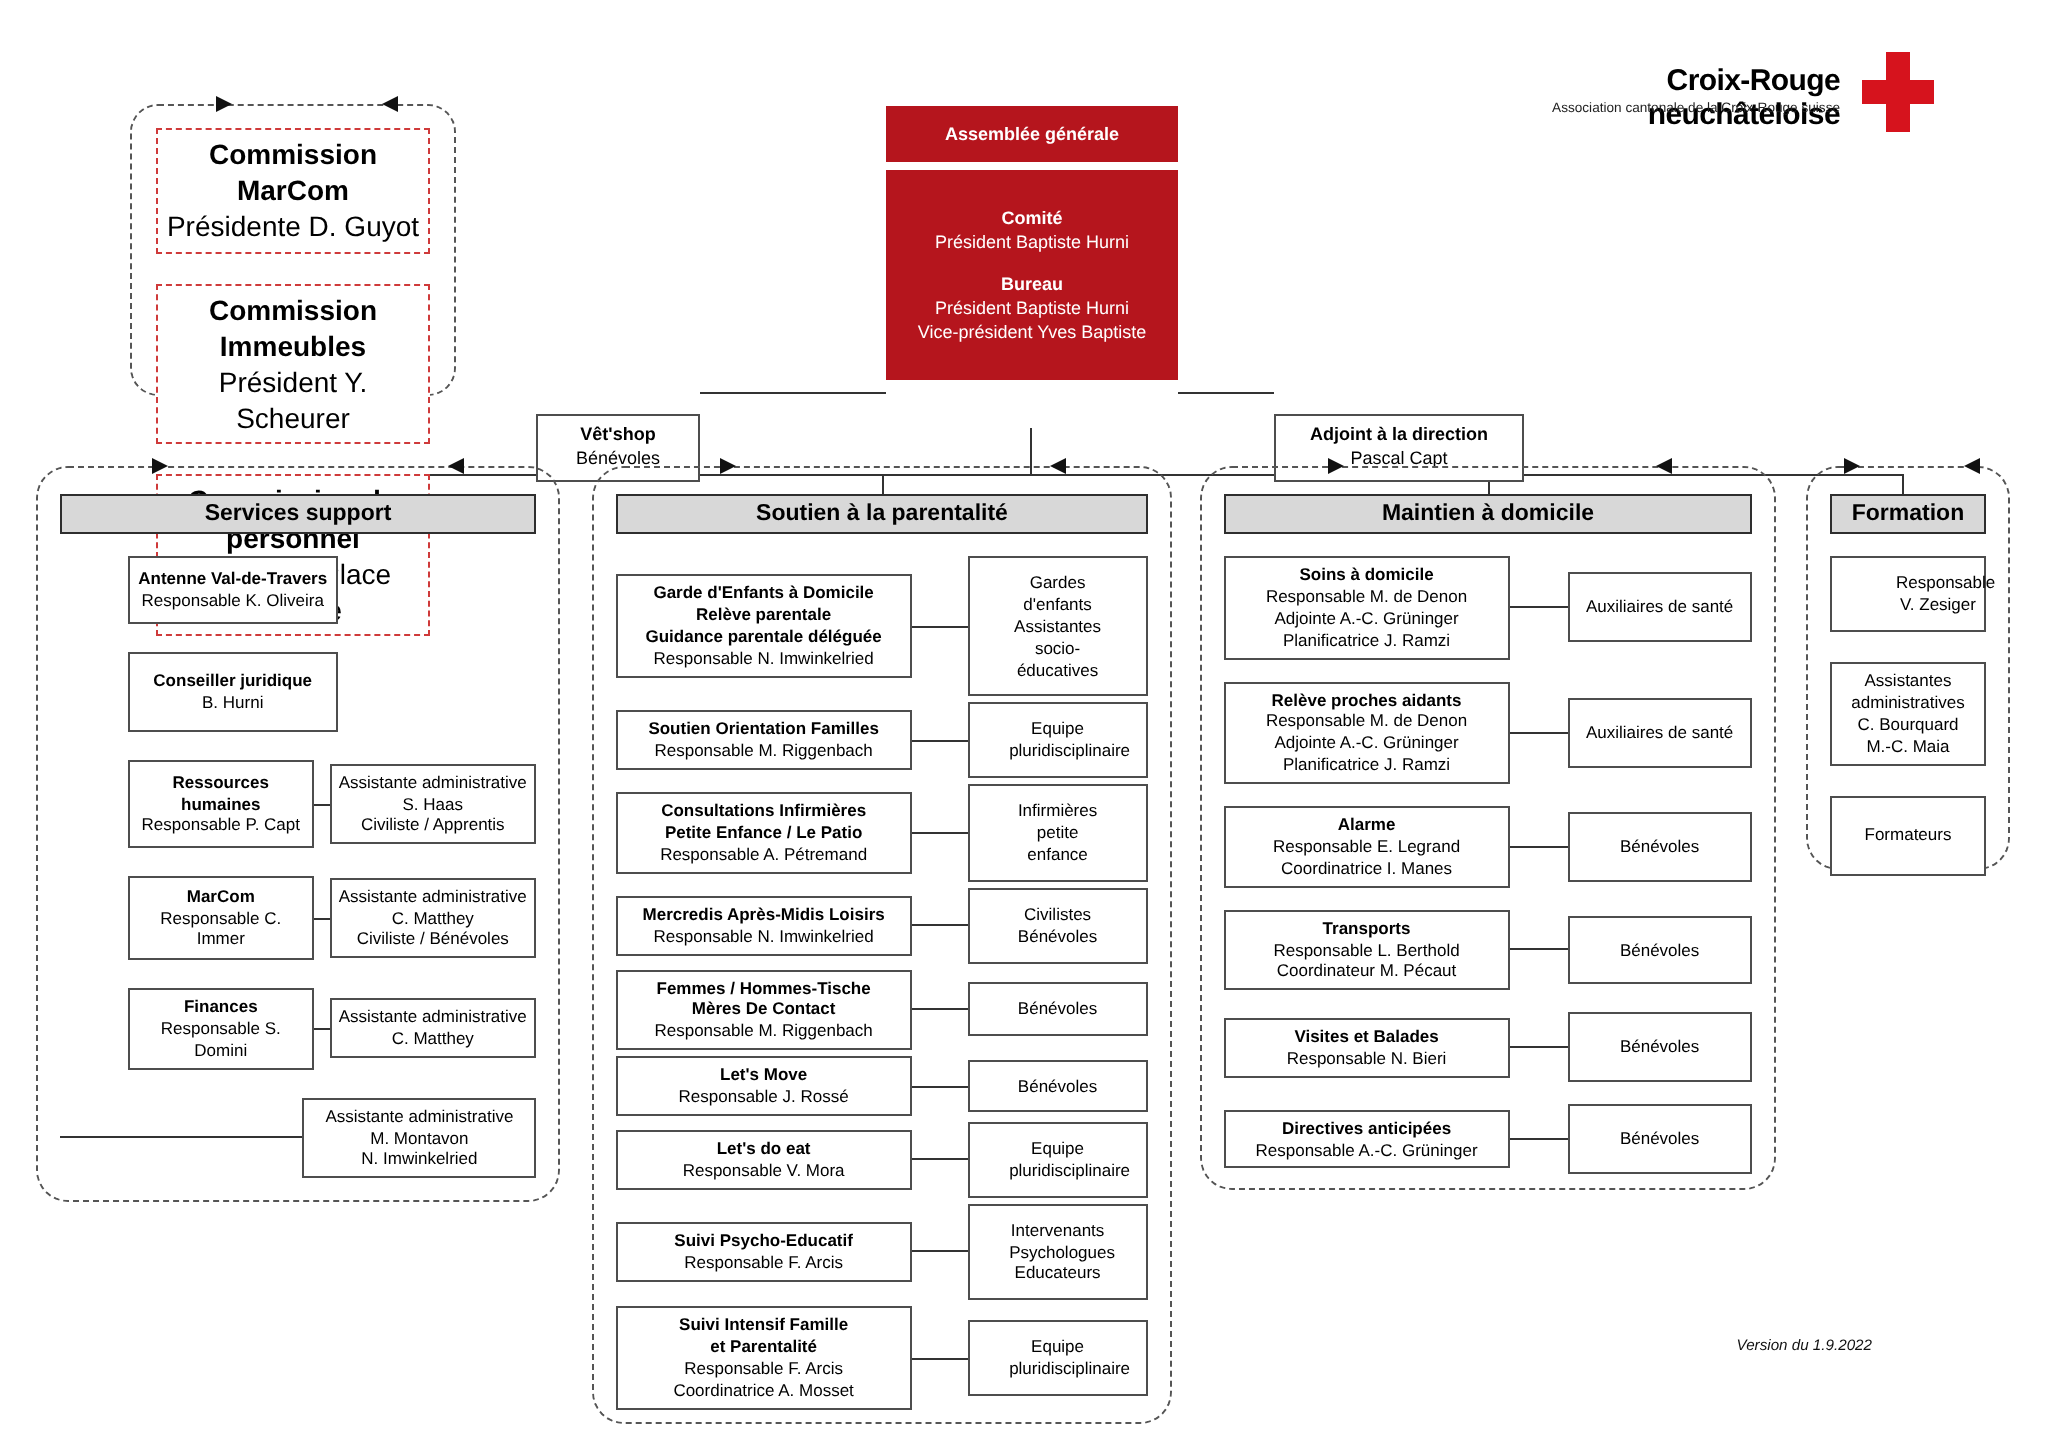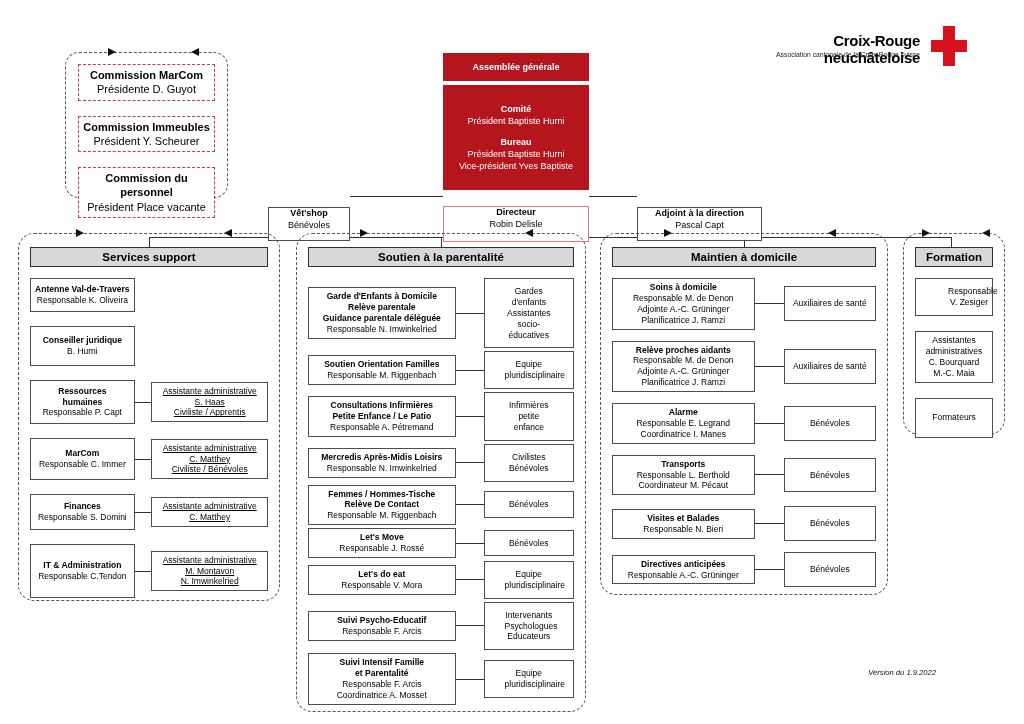--- a/index.html
+++ b/index.html
@@ -49,7 +49,7 @@
   #commissions{position:absolute;left:65px;top:52px;width:163px;height:146px;border:1.6px dashed #555;
                border-radius:14px;box-sizing:border-box;padding:11px 12px;}
   #commissions .list{display:flex;flex-direction:column;gap:15px;}
-  .combox{border:1.4px dashed #cf3a3a;background:#fff;text-align:center;font-size:11px;
+  .combox{border:1.4px dashed #cf3a3a;background:#fff;text-align:center;font-size:14px;
           line-height:1.3;padding:3px 1px;box-sizing:border-box;}
 
   

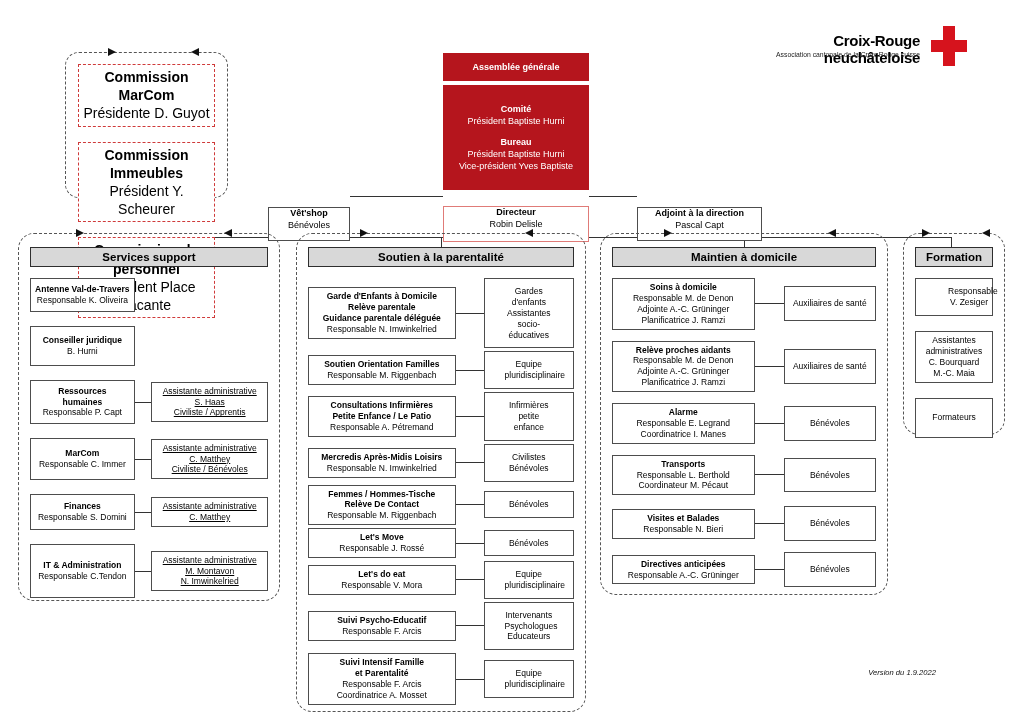--- a/index.html
+++ b/index.html
@@ -18,7 +18,7 @@
   .redbox{background:#b5151d;color:#fff;border:1px solid #b5151d;text-align:center;
           display:flex;flex-direction:column;justify-content:center;font-size:9px;line-height:1.35;}
   .whitebox{background:#fff;border:1px solid #4d4d4d;text-align:center;display:flex;
-            flex-direction:column;font-size:9px;line-height:1.3;}
+            flex-direction:column;justify-content:center;font-size:9px;line-height:1.3;}
   .spacer{height:9px;}
 
   

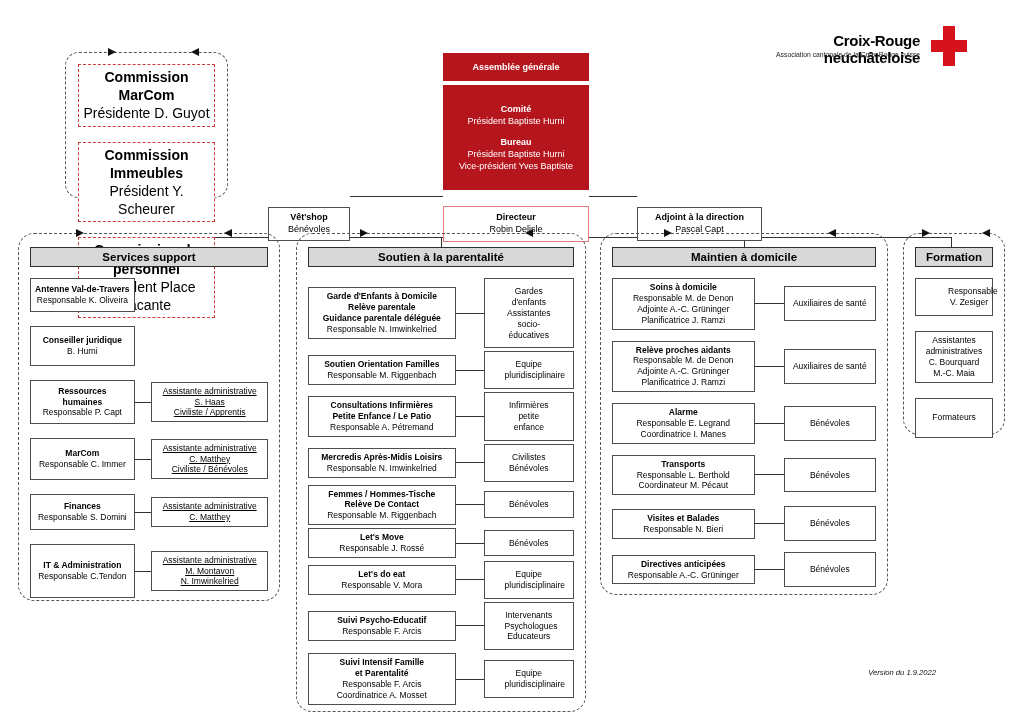--- a/index.html
+++ b/index.html
@@ -99,10 +99,6 @@
     <div class="n">Vice-président Yves Baptiste</div>
   </div>
 
-  <div class="abs whitebox" style="left:443px;top:178px;width:146px;height:36px;border:1.2px solid #e07b78;">
-    <div class="b">Directeur</div>
-    <div class="n">Robin Delisle</div>
-  </div>
 
   <div class="abs whitebox" style="left:268px;top:179px;width:82px;height:34px;">
     <div class="b">Vêt'shop</div>

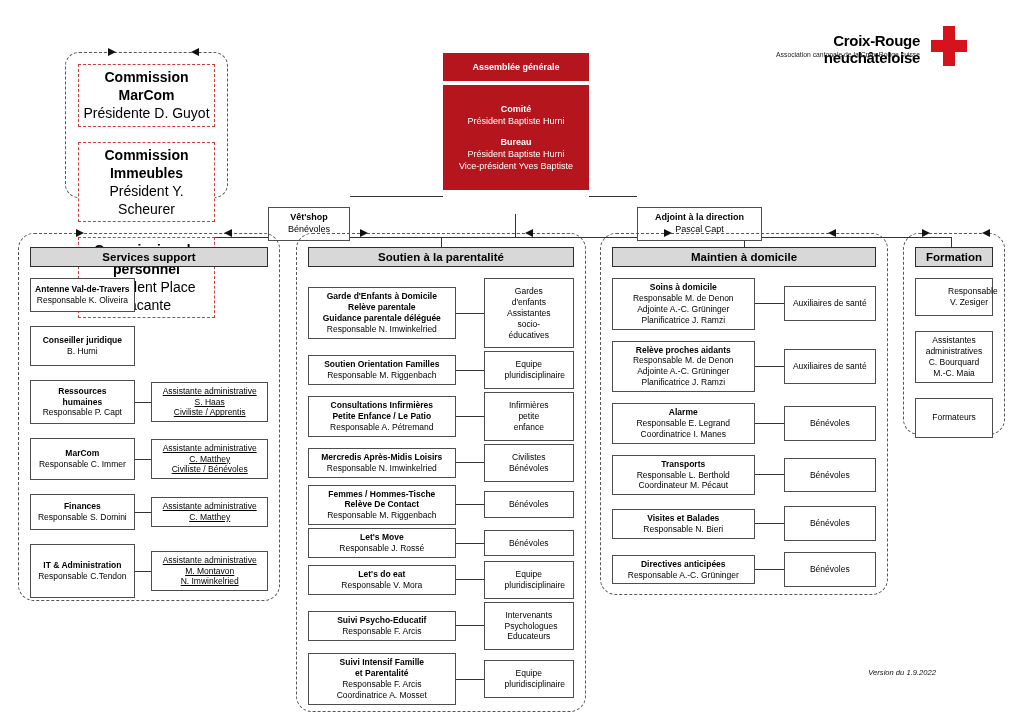--- a/index.html
+++ b/index.html
@@ -40,7 +40,7 @@
   .row{display:flex;align-items:center;}
   .row .conn{flex:1 1 auto;border-top:1px solid #333;height:0;min-width:8px;}
   .row.full .main{width:100%;}
-  #col0 .main{width:44%;} #col0 .side{width:49%;text-decoration:underline;}
+  #col0 .main{width:44%;margin-left:34px;} #col0 .side{width:49%;text-decoration:underline;}
   #col1 .main{width:55.5%;} #col1 .side{width:34%;padding:7px 20px;}
   #col2 .main{width:54%;} #col2 .side{width:35%;padding:11px 2px;align-items:center;}
   #col3 .main{width:100%;}

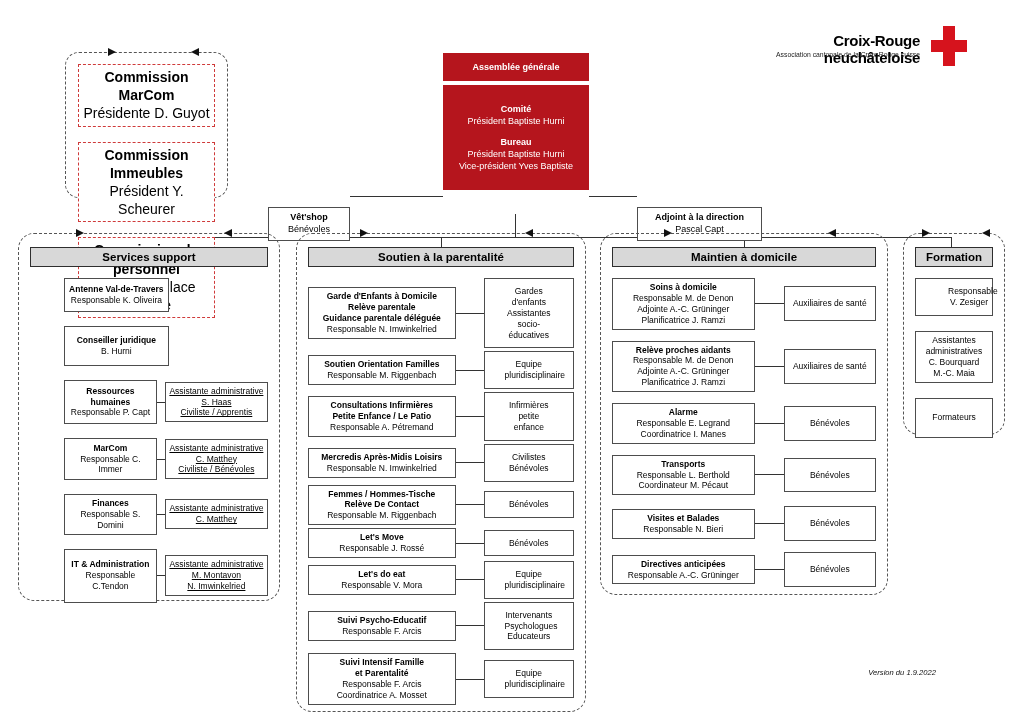--- a/index.html
+++ b/index.html
@@ -40,7 +40,7 @@
   .row{display:flex;align-items:center;}
   .row .conn{flex:1 1 auto;border-top:1px solid #333;height:0;min-width:8px;}
   .row.full .main{width:100%;}
-  #col0 .main{width:44%;margin-left:34px;} #col0 .side{width:49%;text-decoration:underline;}
+  #col0 .main{width:44%;margin-left:34px;} #col0 .side{width:49%;}
   #col1 .main{width:55.5%;} #col1 .side{width:34%;padding:7px 20px;}
   #col2 .main{width:54%;} #col2 .side{width:35%;padding:11px 2px;align-items:center;}
   #col3 .main{width:100%;}

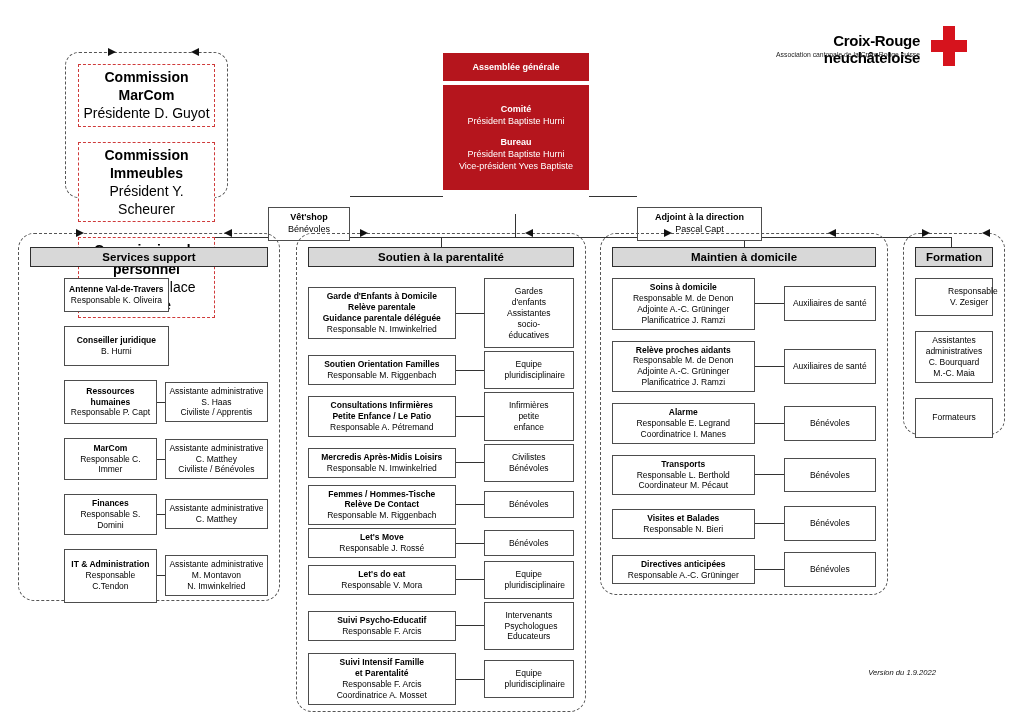--- a/index.html
+++ b/index.html
@@ -253,7 +253,7 @@
         <div class="row">
           <div class="box main">
             <div class="b">Femmes / Hommes-Tische</div>
-            <div class="b">Relève De Contact</div>
+            <div class="b">Mères De Contact</div>
             <div class="n">Responsable M. Riggenbach</div>
           </div>
           <div class="conn"></div>

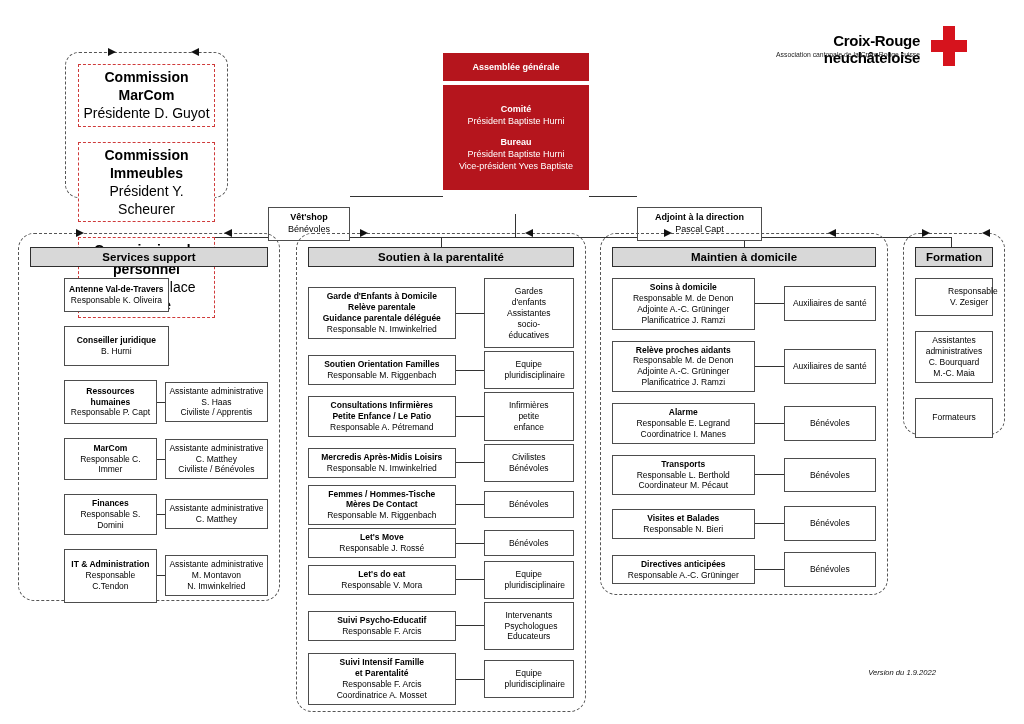--- a/index.html
+++ b/index.html
@@ -183,10 +183,6 @@
           </div>
         </div>
         <div class="row">
-          <div class="box main" style="min-height: 54px;">
-            <div class="b">IT &amp; Administration</div>
-            <div class="n">Responsable C.Tendon</div>
-          </div>
           <div class="conn"></div>
           <div class="box side">
             <div class="n">Assistante administrative</div>

